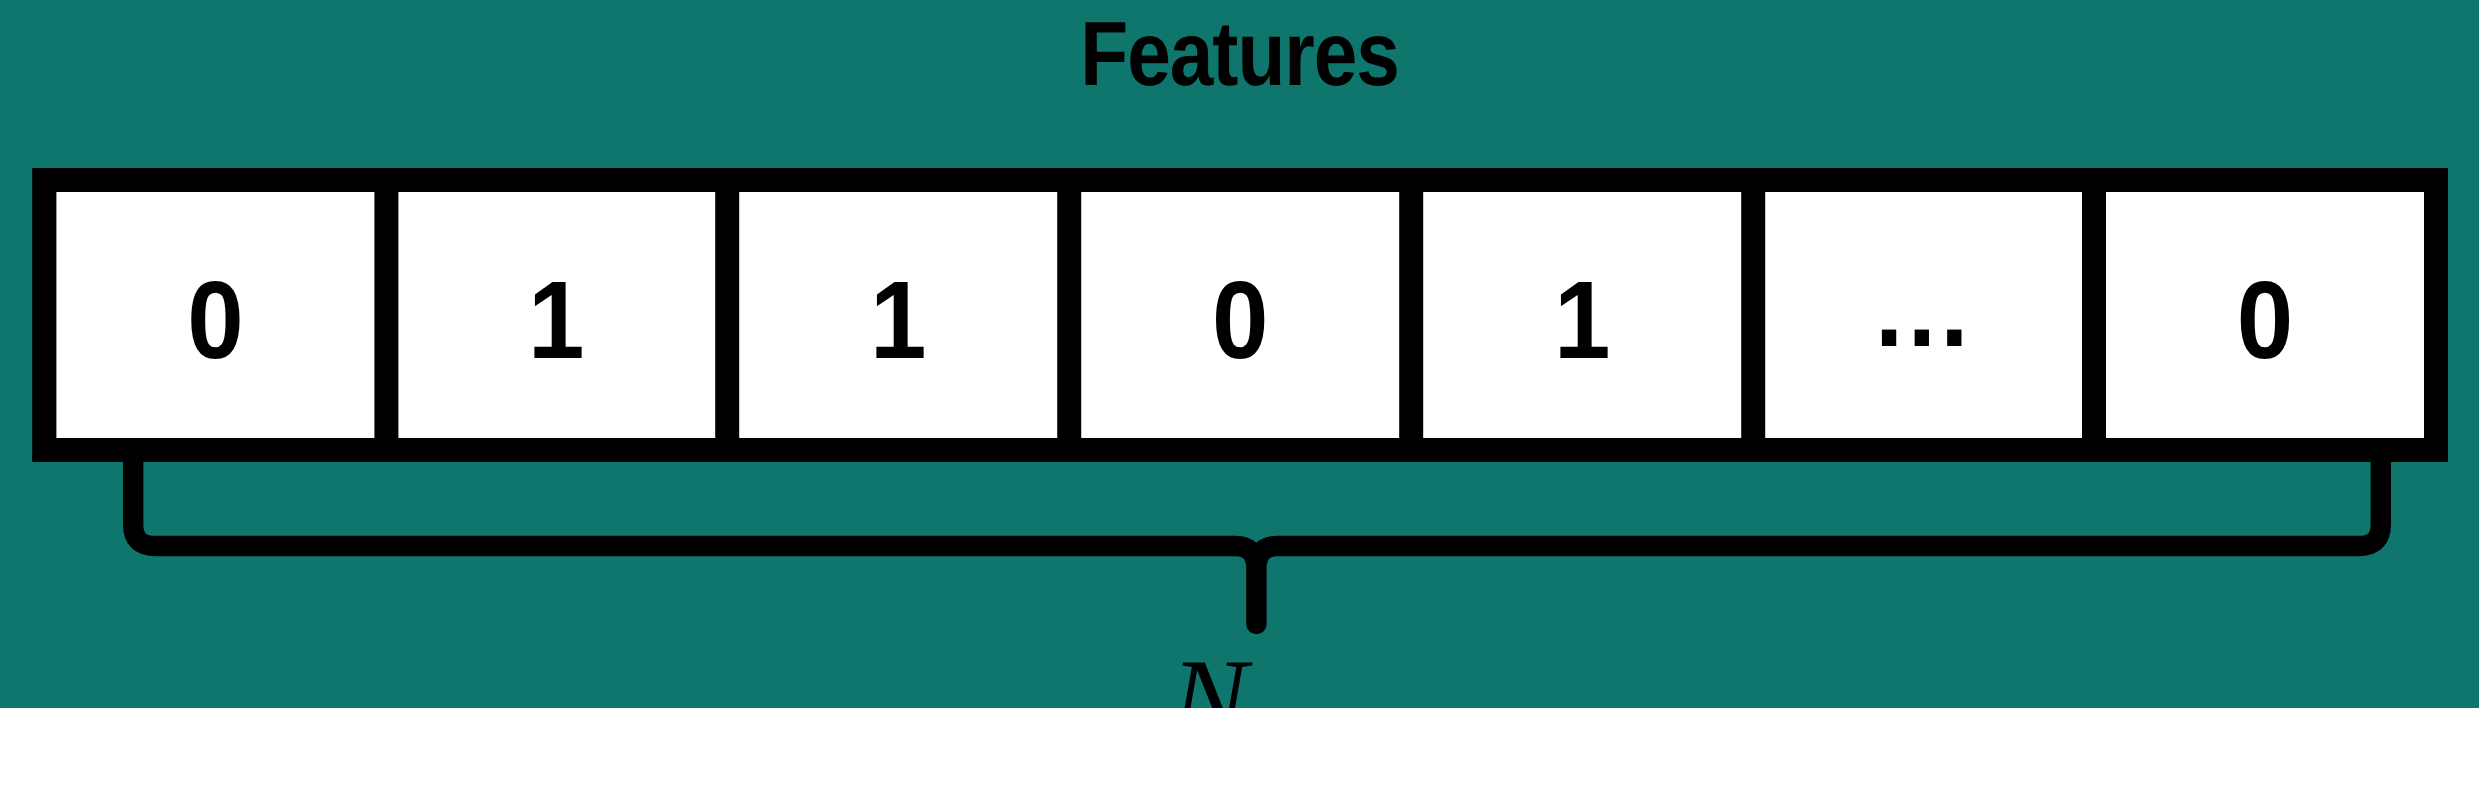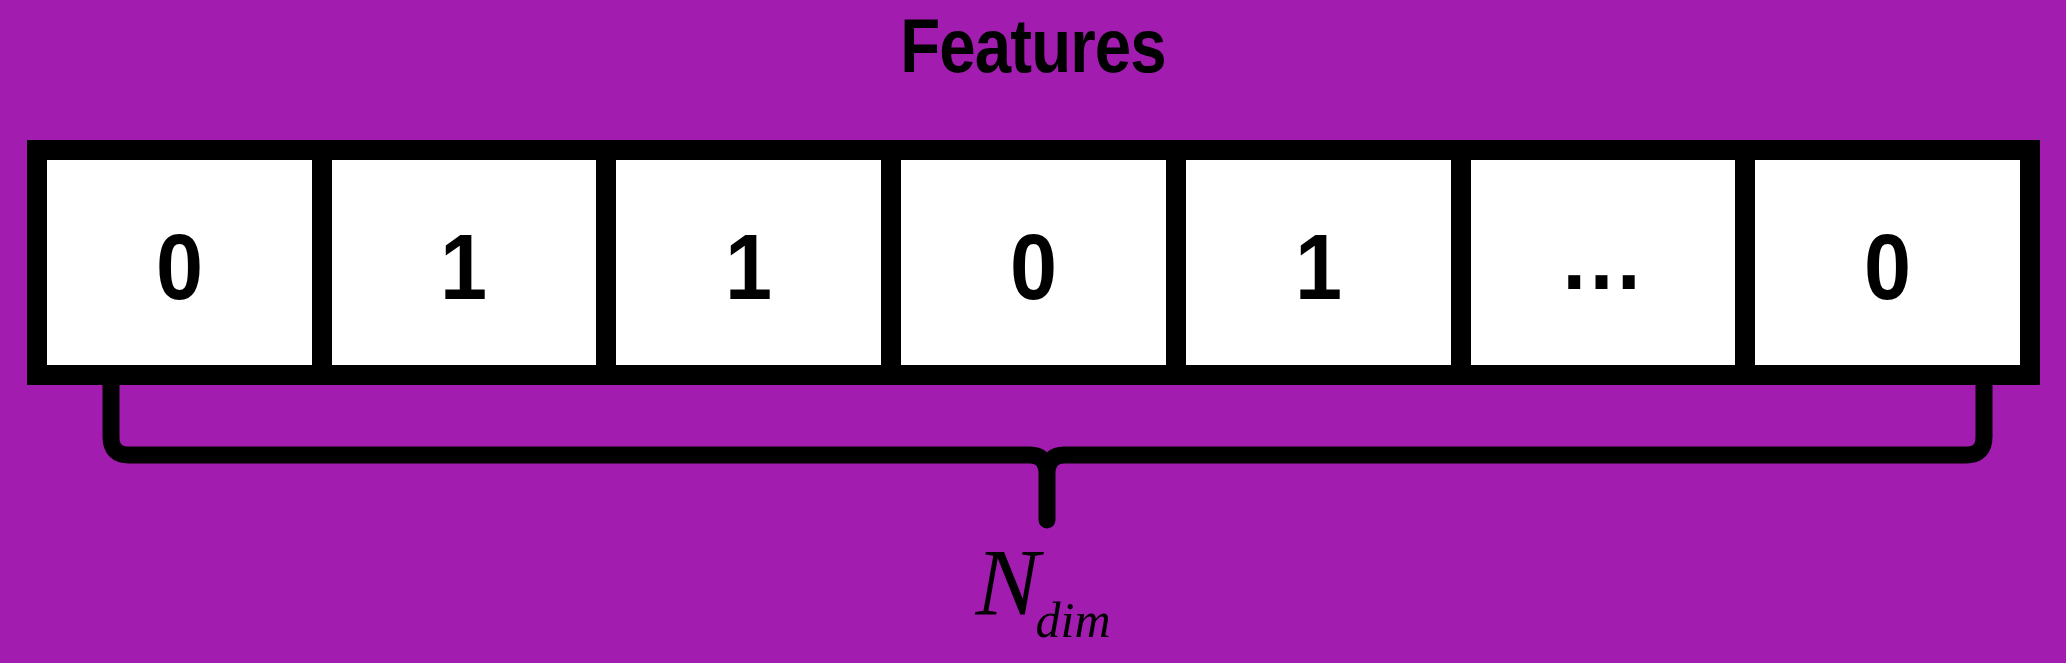--- a/index.html
+++ b/index.html
@@ -10,8 +10,8 @@
   #canvas {
     position: relative;
     width: 2066px;
-    height: 663px;
-    background: #a21caf;
+    height: 590px;
+    background: #0f766e;
     overflow: hidden;
     font-family: "Liberation Sans", sans-serif;
   }

